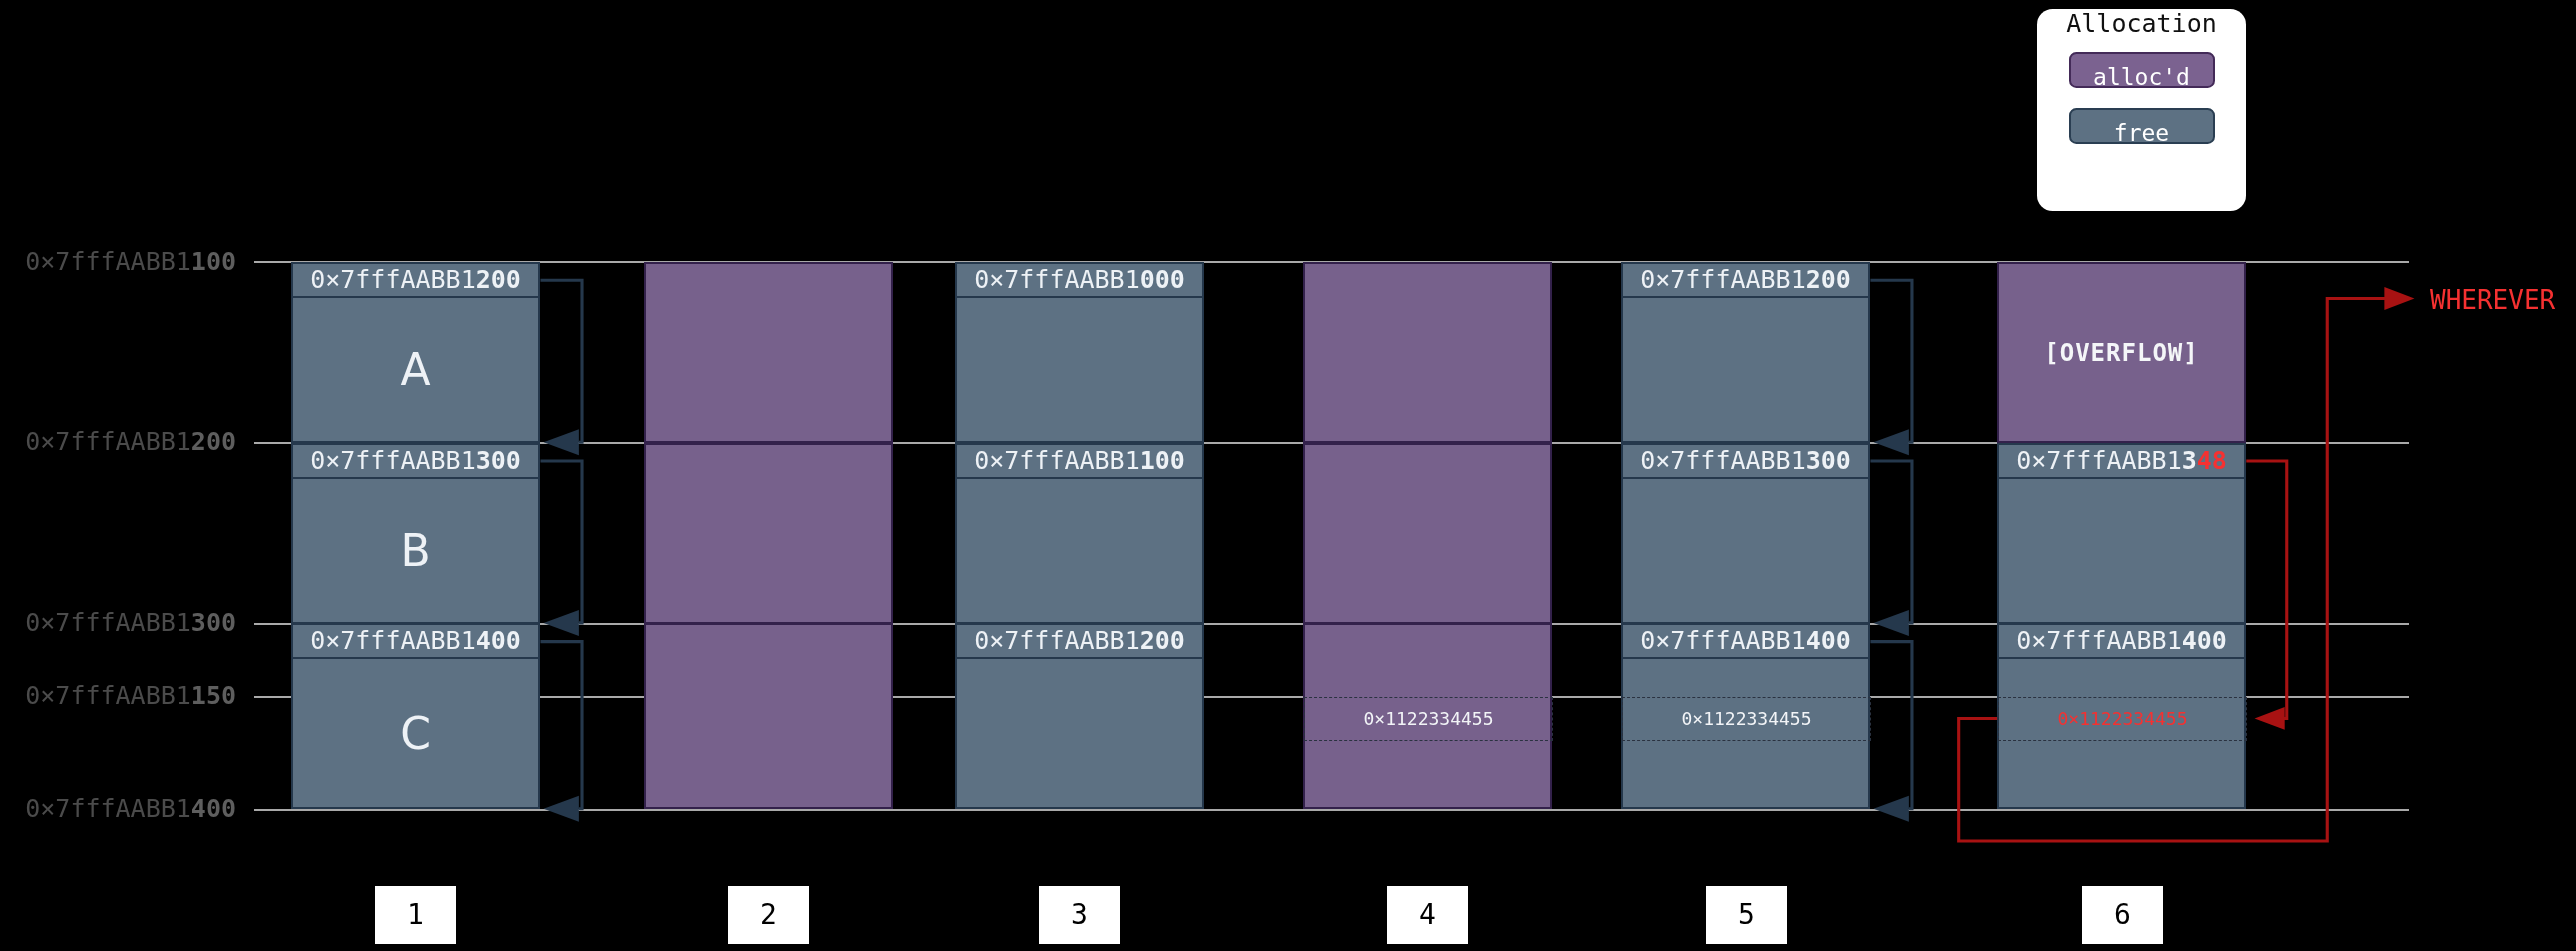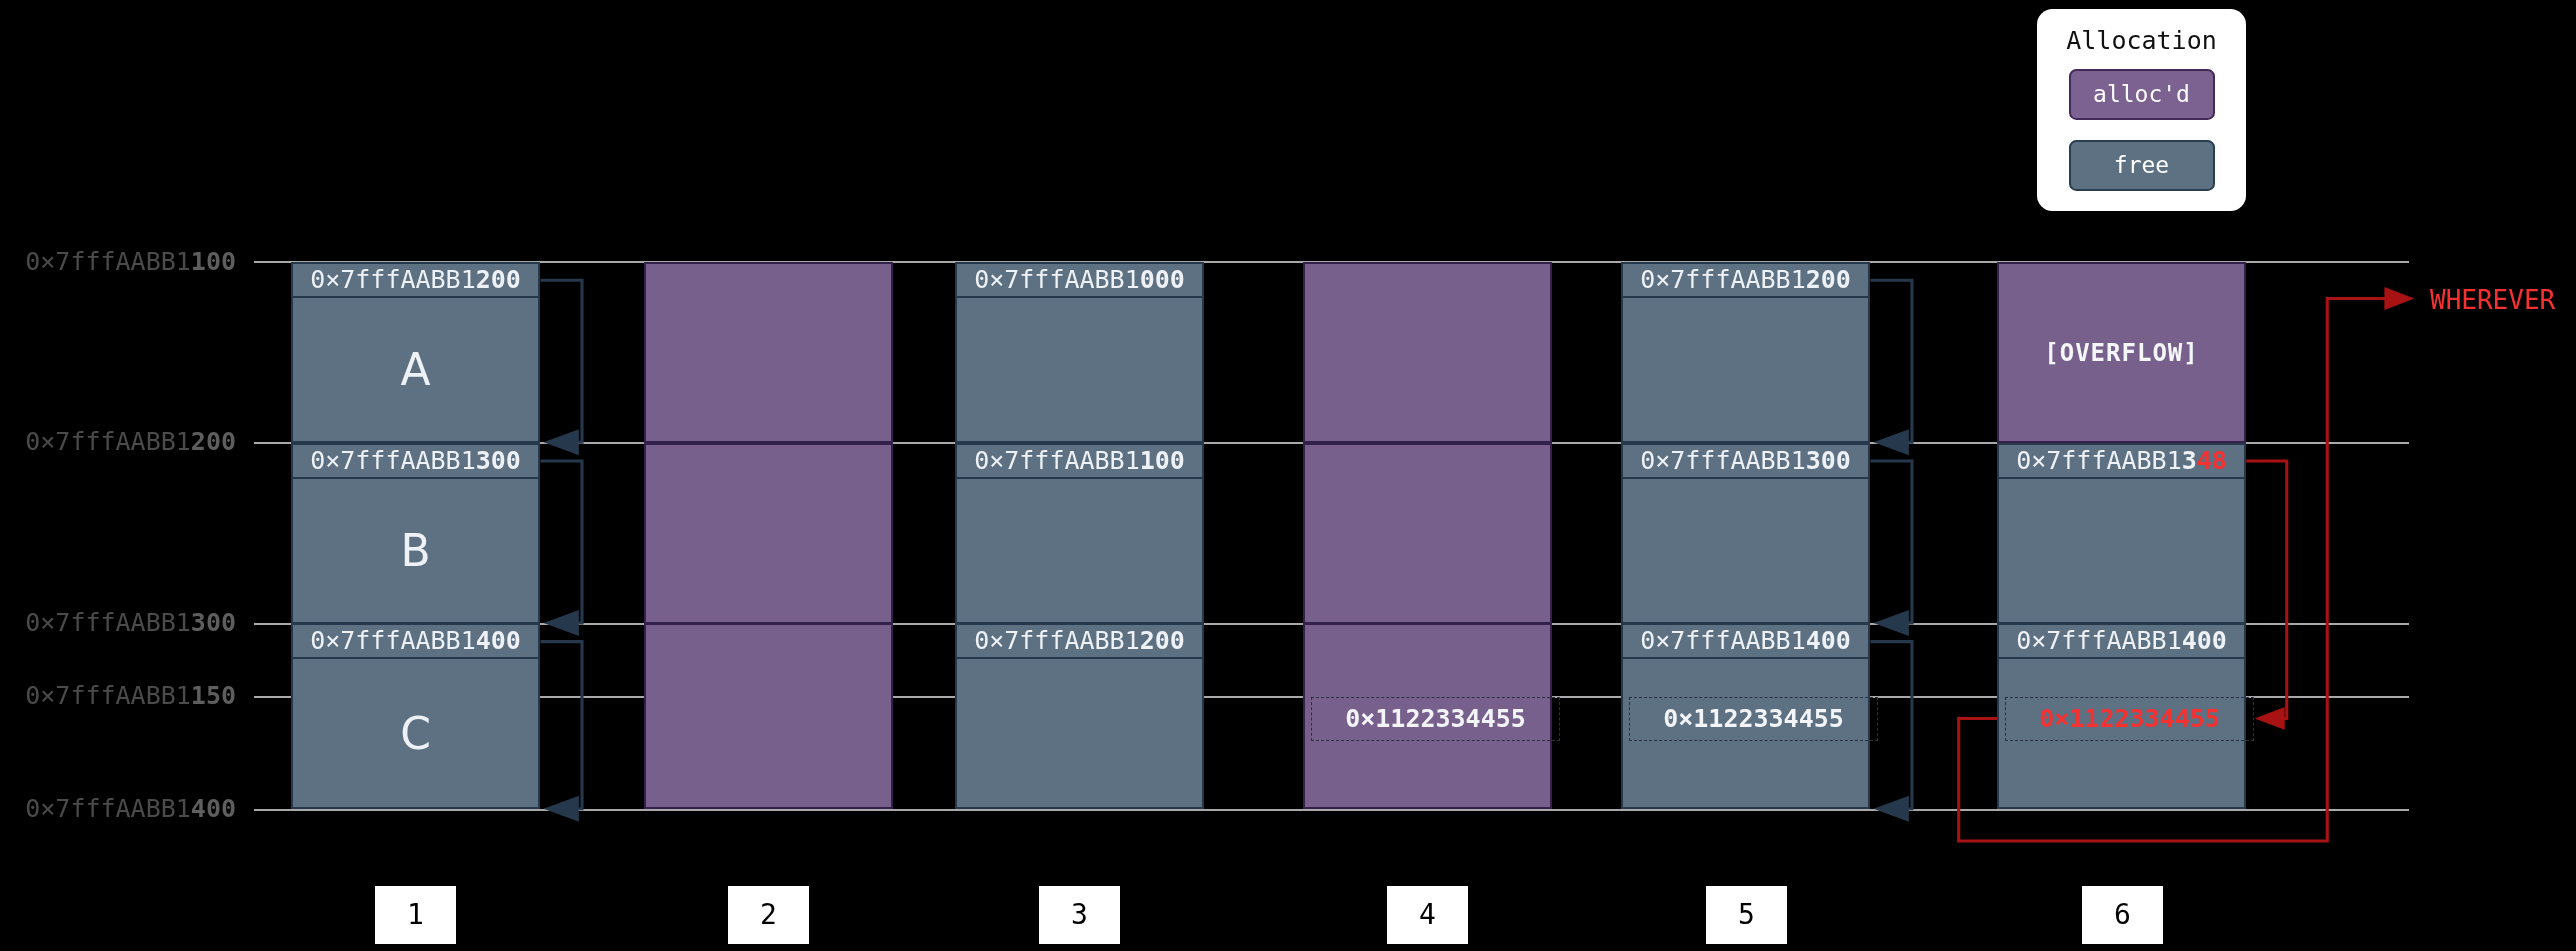--- a/index.html
+++ b/index.html
@@ -34,7 +34,7 @@
   .wherever{position:absolute;left:2430px;top:285px;font-weight:normal;font-size:26px;color:#f53131;z-index:6;}
   .legend{position:absolute;left:2037px;top:9.3px;width:209px;height:202px;background:#fff;
           border-radius:15.6px;z-index:6;}
-  .legend-title{margin:0;padding-top:17px;text-align:center;font-size:25px;color:#101010;font-weight:normal;}
+  .legend-title{margin:0;padding-top:0;text-align:center;font-size:25px;color:#101010;font-weight:normal;}
   .legend-btn{width:146px;height:51px;margin:13.5px auto 0;border-radius:7.3px;box-sizing:border-box;
               border:2.1px solid;line-height:46px;text-align:center;font-size:23px;color:#fff;}
   .btn-alloc{background:#7b6290;border-color:#432a58;}

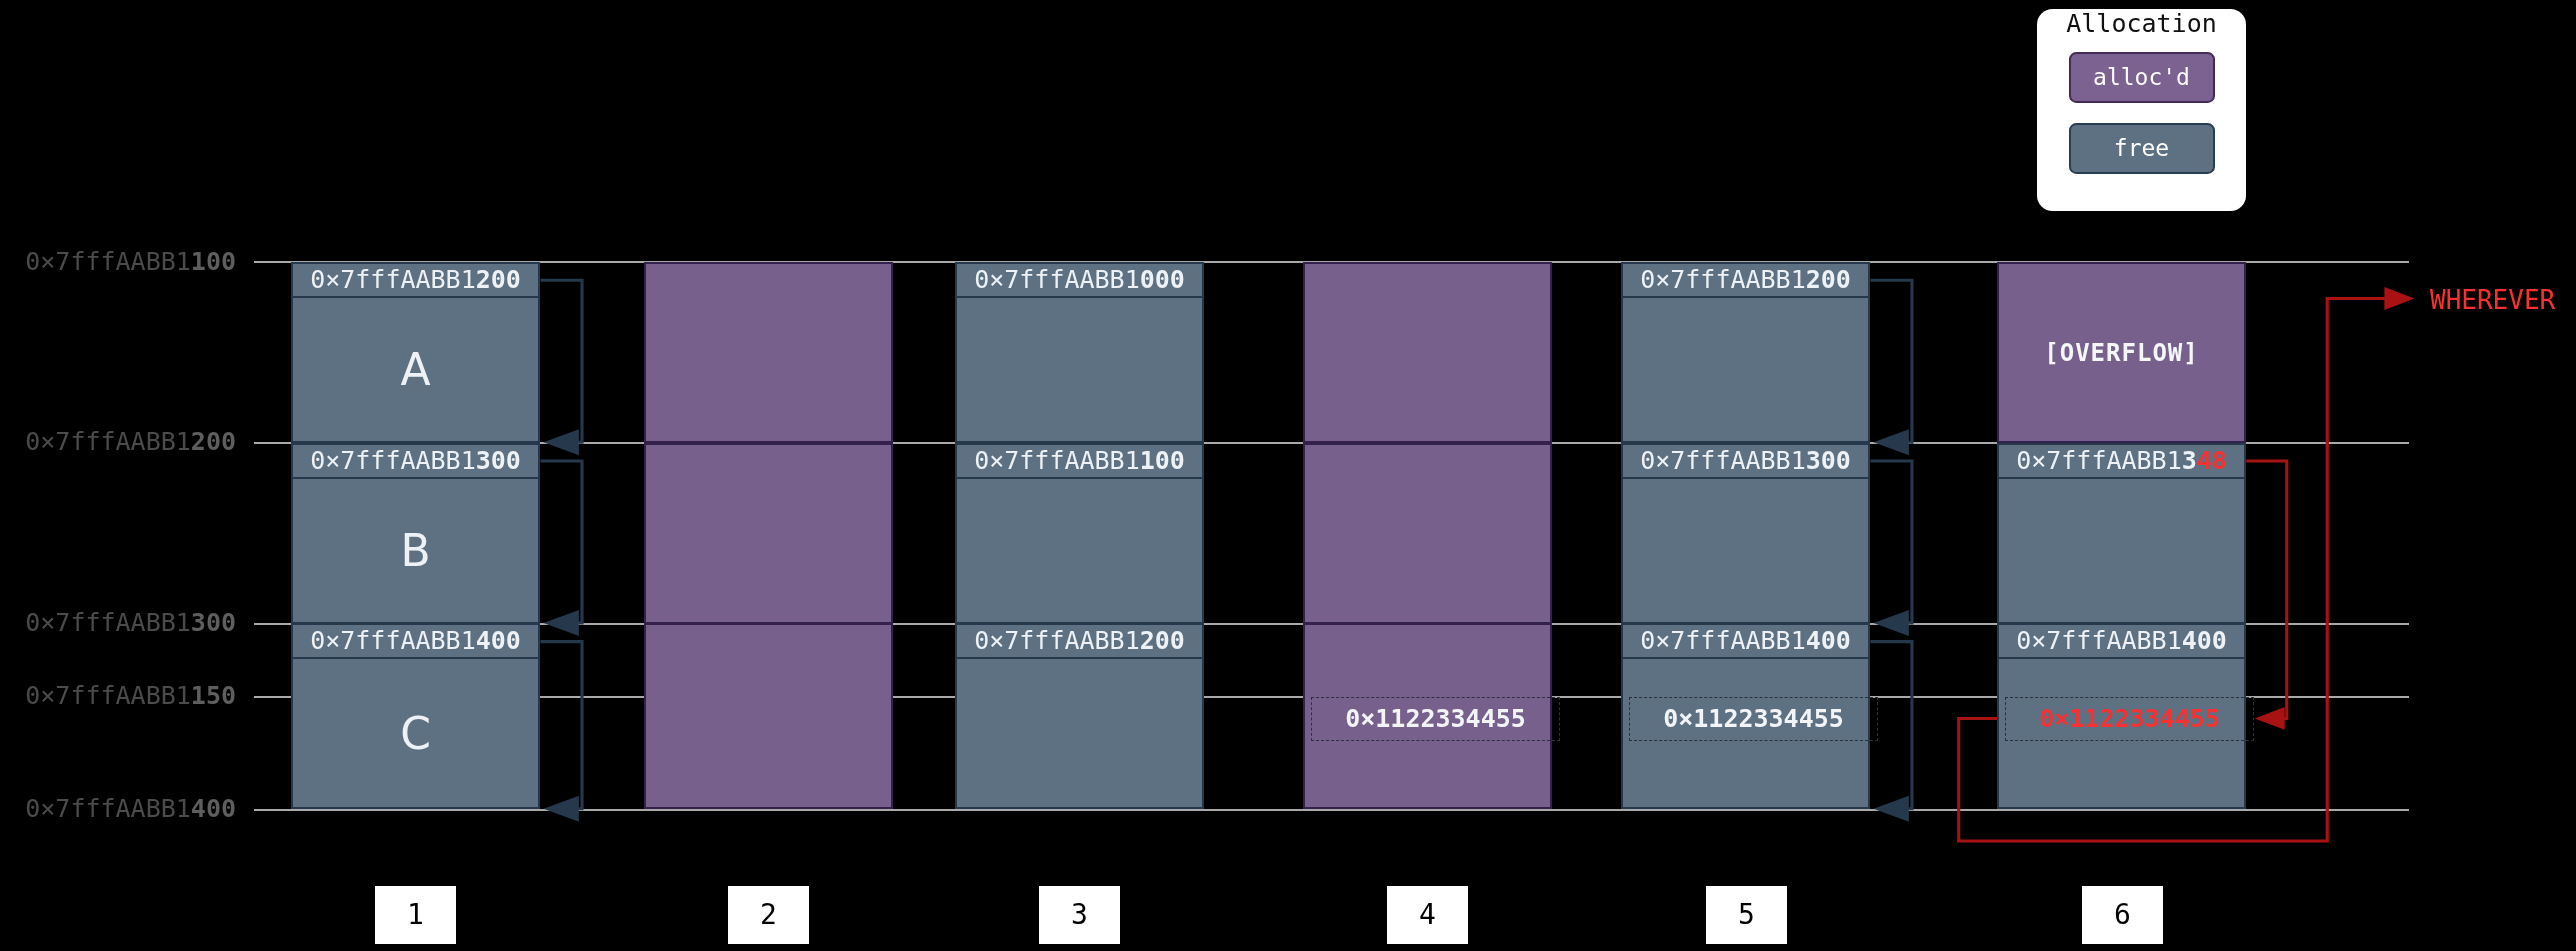--- a/index.html
+++ b/index.html
@@ -35,7 +35,7 @@
   .legend{position:absolute;left:2037px;top:9.3px;width:209px;height:202px;background:#fff;
           border-radius:15.6px;z-index:6;}
   .legend-title{margin:0;padding-top:0;text-align:center;font-size:25px;color:#101010;font-weight:normal;}
-  .legend-btn{width:146px;height:51px;margin:13.5px auto 0;border-radius:7.3px;box-sizing:border-box;
+  .legend-btn{width:146px;height:36px;margin:13.5px auto 0;border-radius:7.3px;box-sizing:border-box;
               border:2.1px solid;line-height:46px;text-align:center;font-size:23px;color:#fff;}
   .btn-alloc{background:#7b6290;border-color:#432a58;}
   .btn-free{background:#5d7183;border-color:#2a3e52;margin-top:20px;}

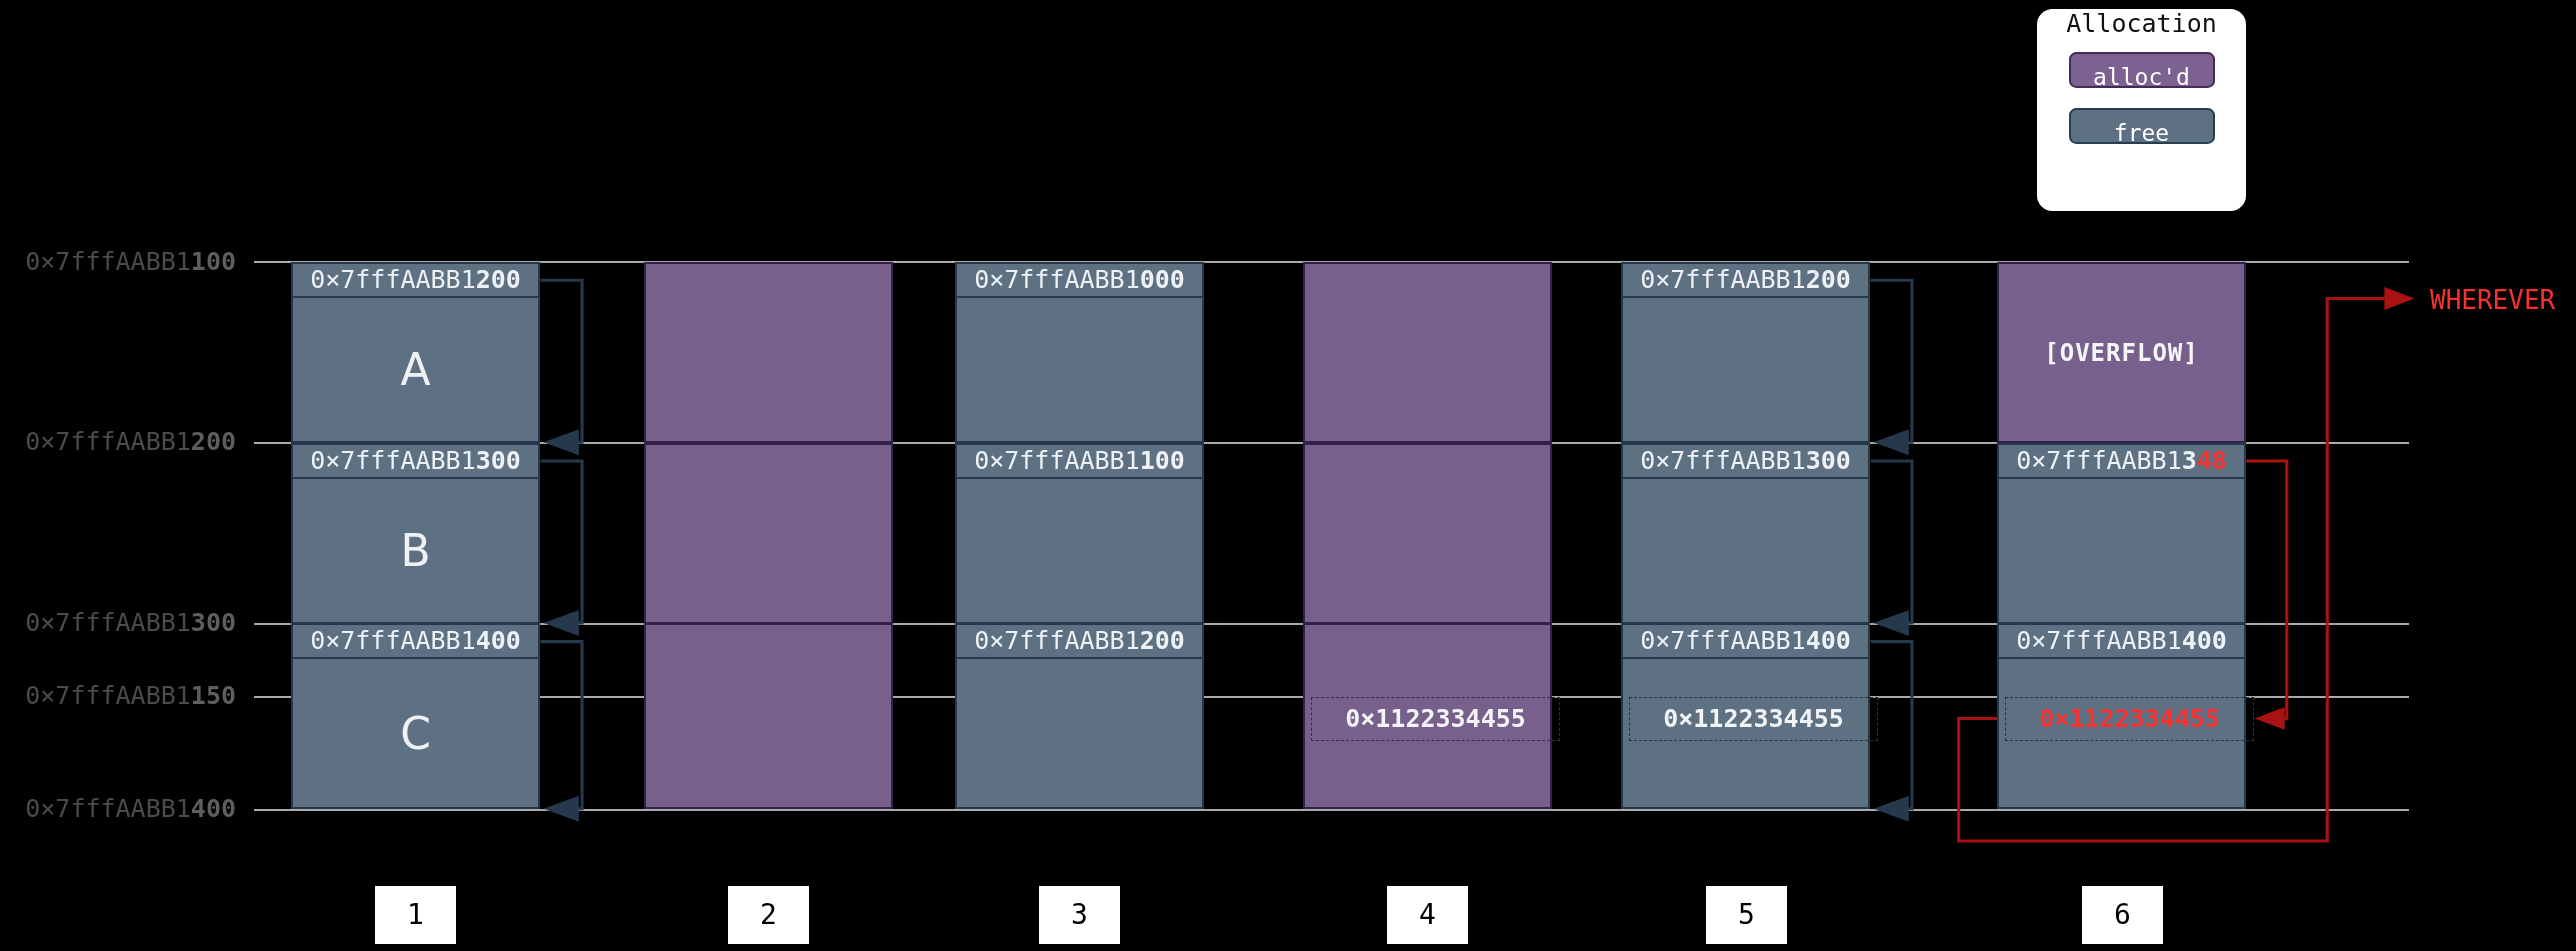--- a/index.html
+++ b/index.html
@@ -24,9 +24,9 @@
           justify-content:center;font-family:"DejaVu Sans",sans-serif;font-size:44px;color:#eef2f6;}
   .ovf{position:absolute;left:0;right:0;top:0;bottom:0;display:flex;align-items:center;
        justify-content:center;font-weight:bold;font-size:24px;color:#f4f6f8;letter-spacing:1px;border-radius:10px;}
-  .band{position:absolute;left:8px;width:249px;top:435px;height:44px;box-sizing:border-box;
-        border:1.6px dashed #2a3240;line-height:41px;text-align:center;font-weight:bold;
-        font-size:25px;color:#f2f4f7;z-index:4;}
+  .band{position:absolute;left:1px;width:249px;top:435px;height:44px;box-sizing:border-box;
+        border:1.6px dashed #2a3240;line-height:41px;text-align:center;font-weight:normal;
+        font-size:18px;color:#f2f4f7;z-index:4;}
   .band.redtext{color:#f53131;}
   .badge{position:absolute;top:886px;width:81px;height:58px;background:#ffffff;color:#000;
          font-size:28px;line-height:58px;text-align:center;}

